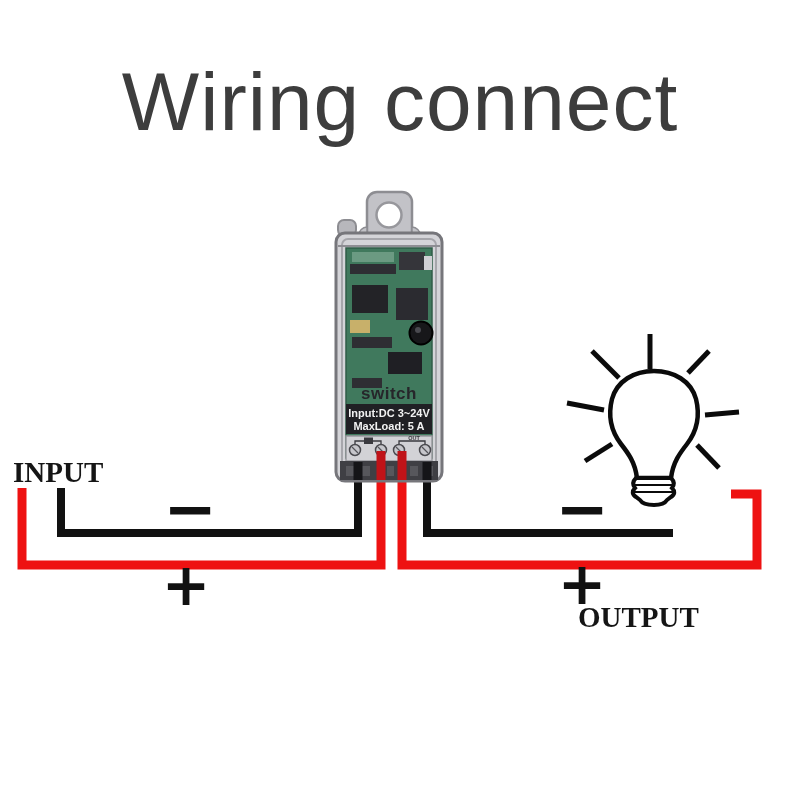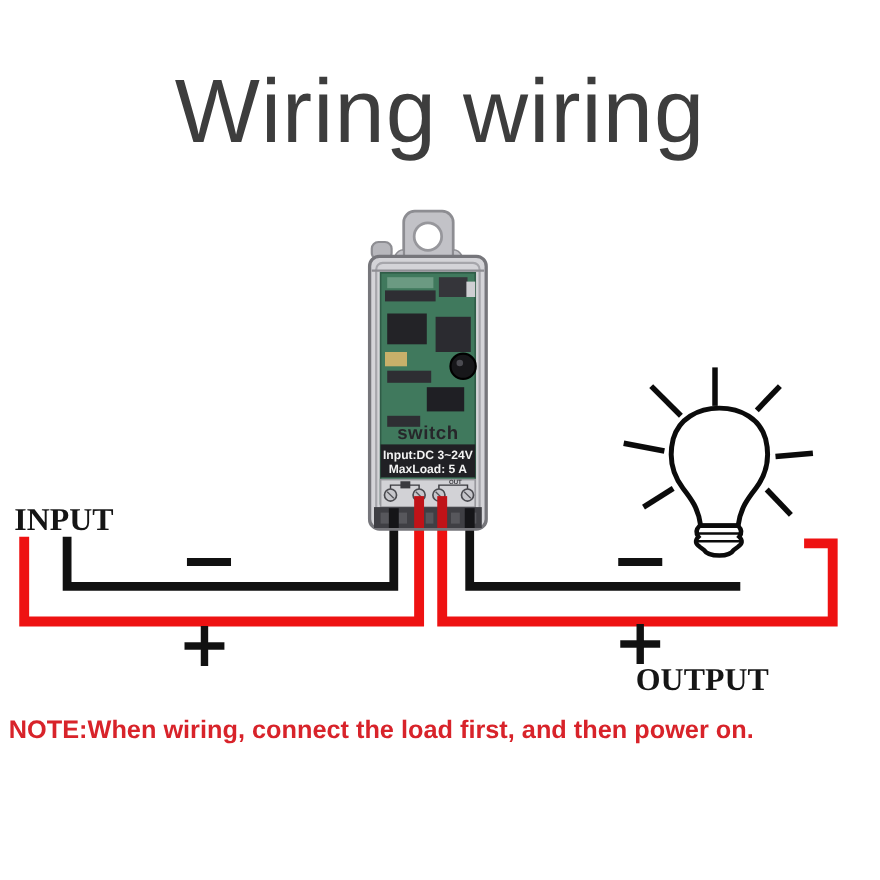--- a/index.html
+++ b/index.html
@@ -68,7 +68,7 @@
 
 <div class="canvas">
 
-  <div class="title">Wiring wiring</div>
+  <div class="title">Wiring connect</div>
 
   <svg width="800" height="800" viewBox="0 0 800 800">
 

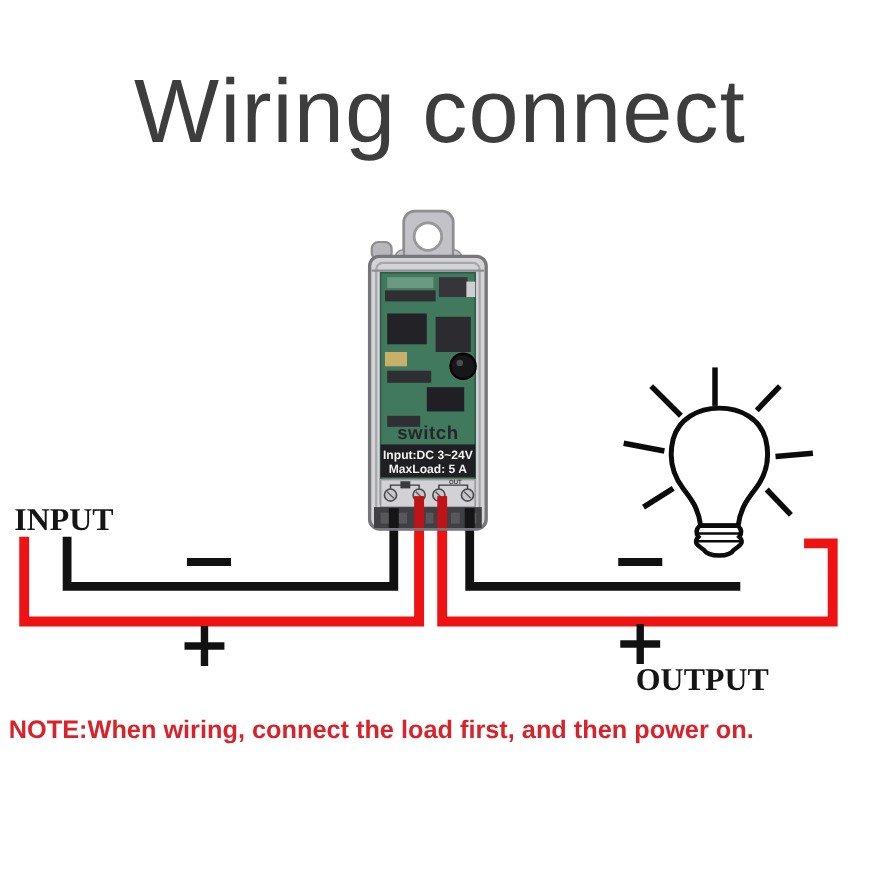--- a/index.html
+++ b/index.html
@@ -172,7 +172,6 @@
     </g>
   </svg>
 
-  <div class="note">NOTE:When wiring, connect the load first, and then power on.</div>
 
 </div>
 

